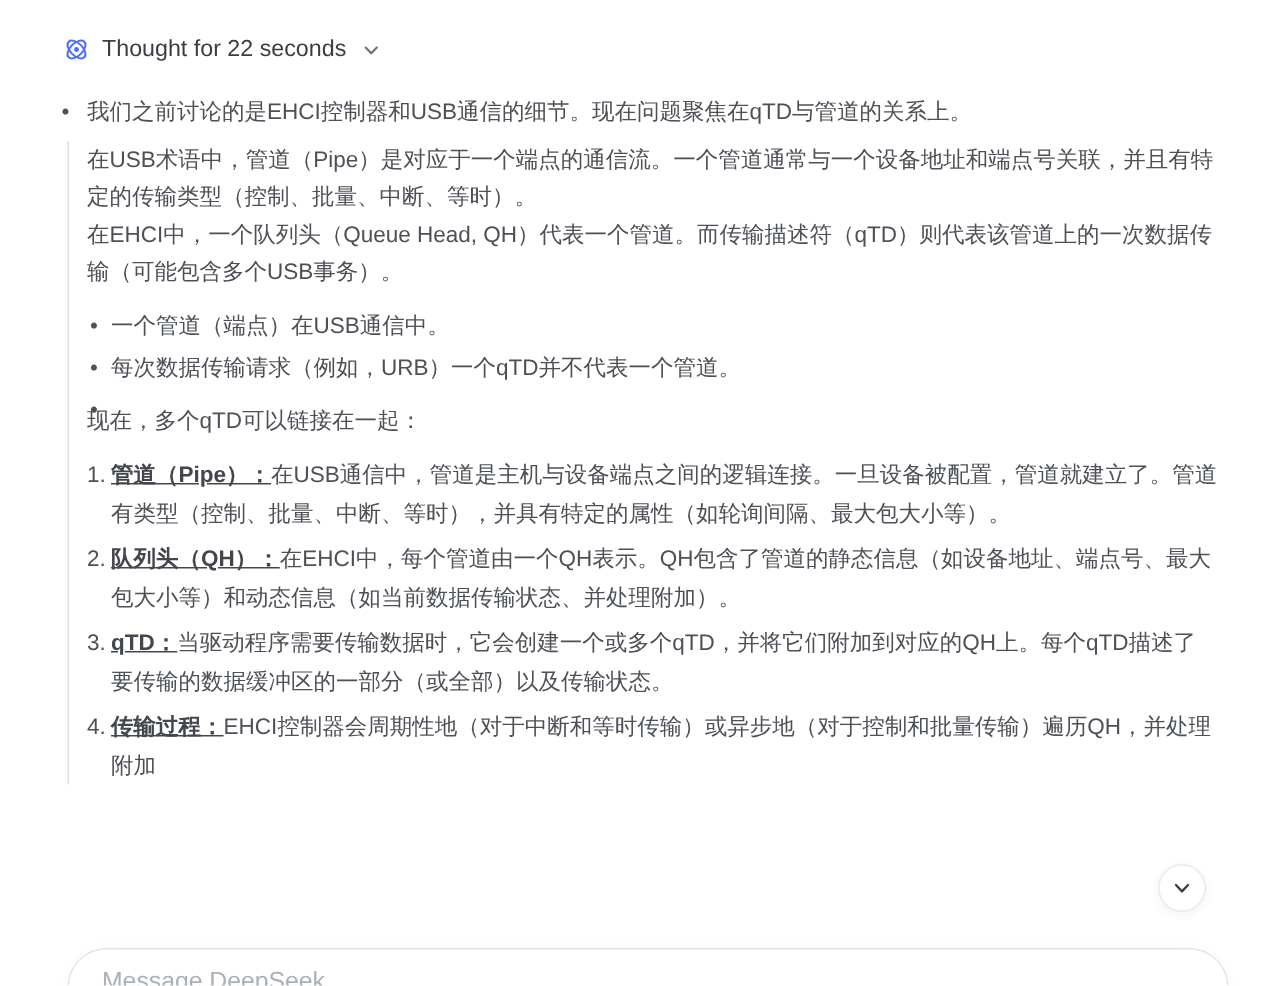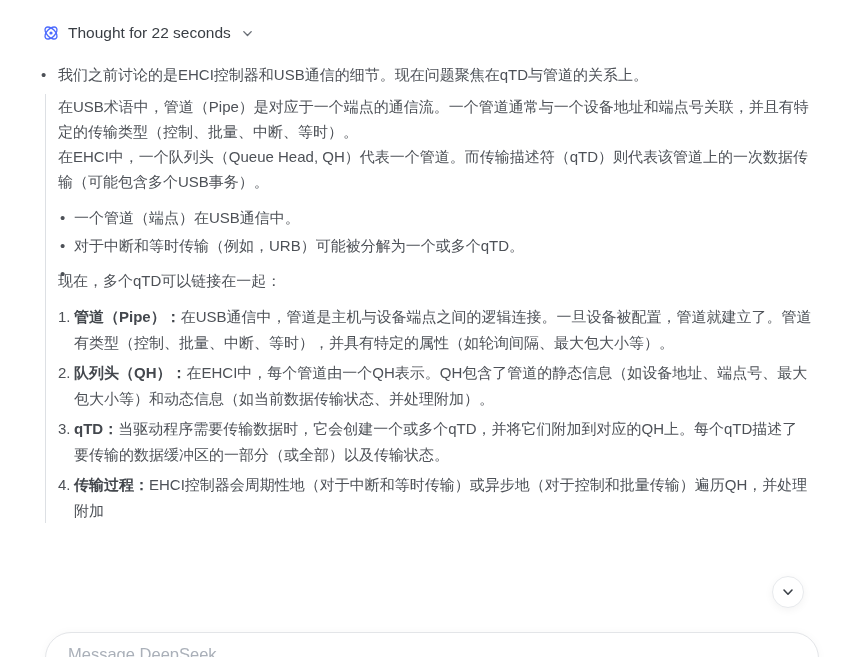--- a/index.html
+++ b/index.html
@@ -138,7 +138,7 @@
         <p>在EHCI中，一个队列头（Queue Head, QH）代表一个管道。而传输描述符（qTD）则代表该管道上的一次数据传输（可能包含多个USB事务）。</p>
         <ul>
           <li><span class="li-dot">•</span><span>一个管道（端点）在USB通信中。</span></li>
-          <li><span class="li-dot">•</span><span>对于中断和等时传输（例如，URB）可能被分解为一个或多个qTD。</span></li>
+          <li><span class="li-dot">•</span><span>每次数据传输请求（例如，URB）一个qTD并不代表一个管道。</span></li>
           <li><span class="li-dot">•</span></li>
         </ul>
         <p>现在，多个qTD可以链接在一起：</p>

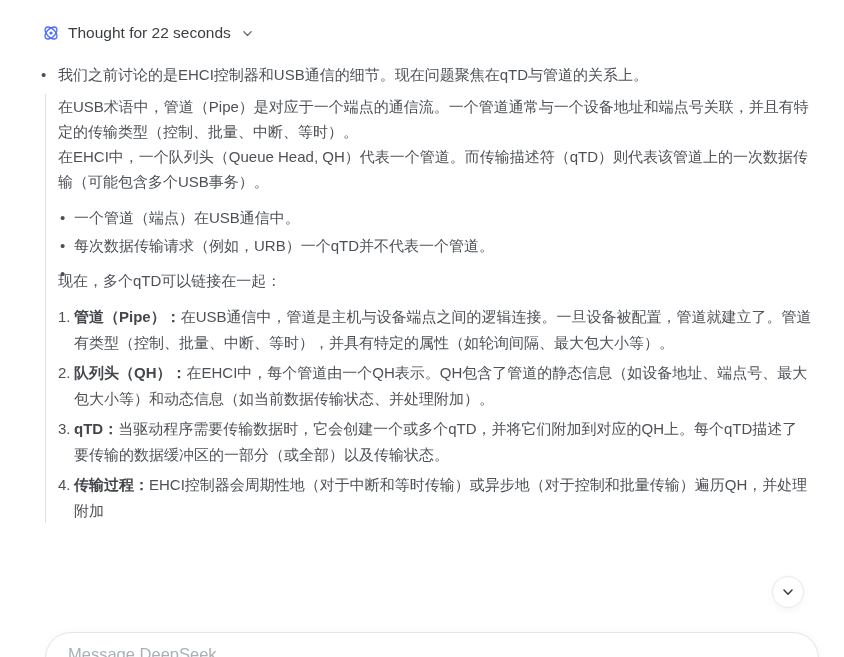--- a/index.html
+++ b/index.html
@@ -66,7 +66,7 @@
   }
   .tblocks ol li:first-child { margin-top: 0; }
   .tblocks ol li .li-num { position: absolute; left: 0; top: 0; }
-  .tblocks ol li .li-label { font-weight: bold; color: #43474d; }
+  .tblocks ol li .li-label { font-weight: bold; color: #43474d; text-decoration: underline; }
 
   
   .scroll-btn {

